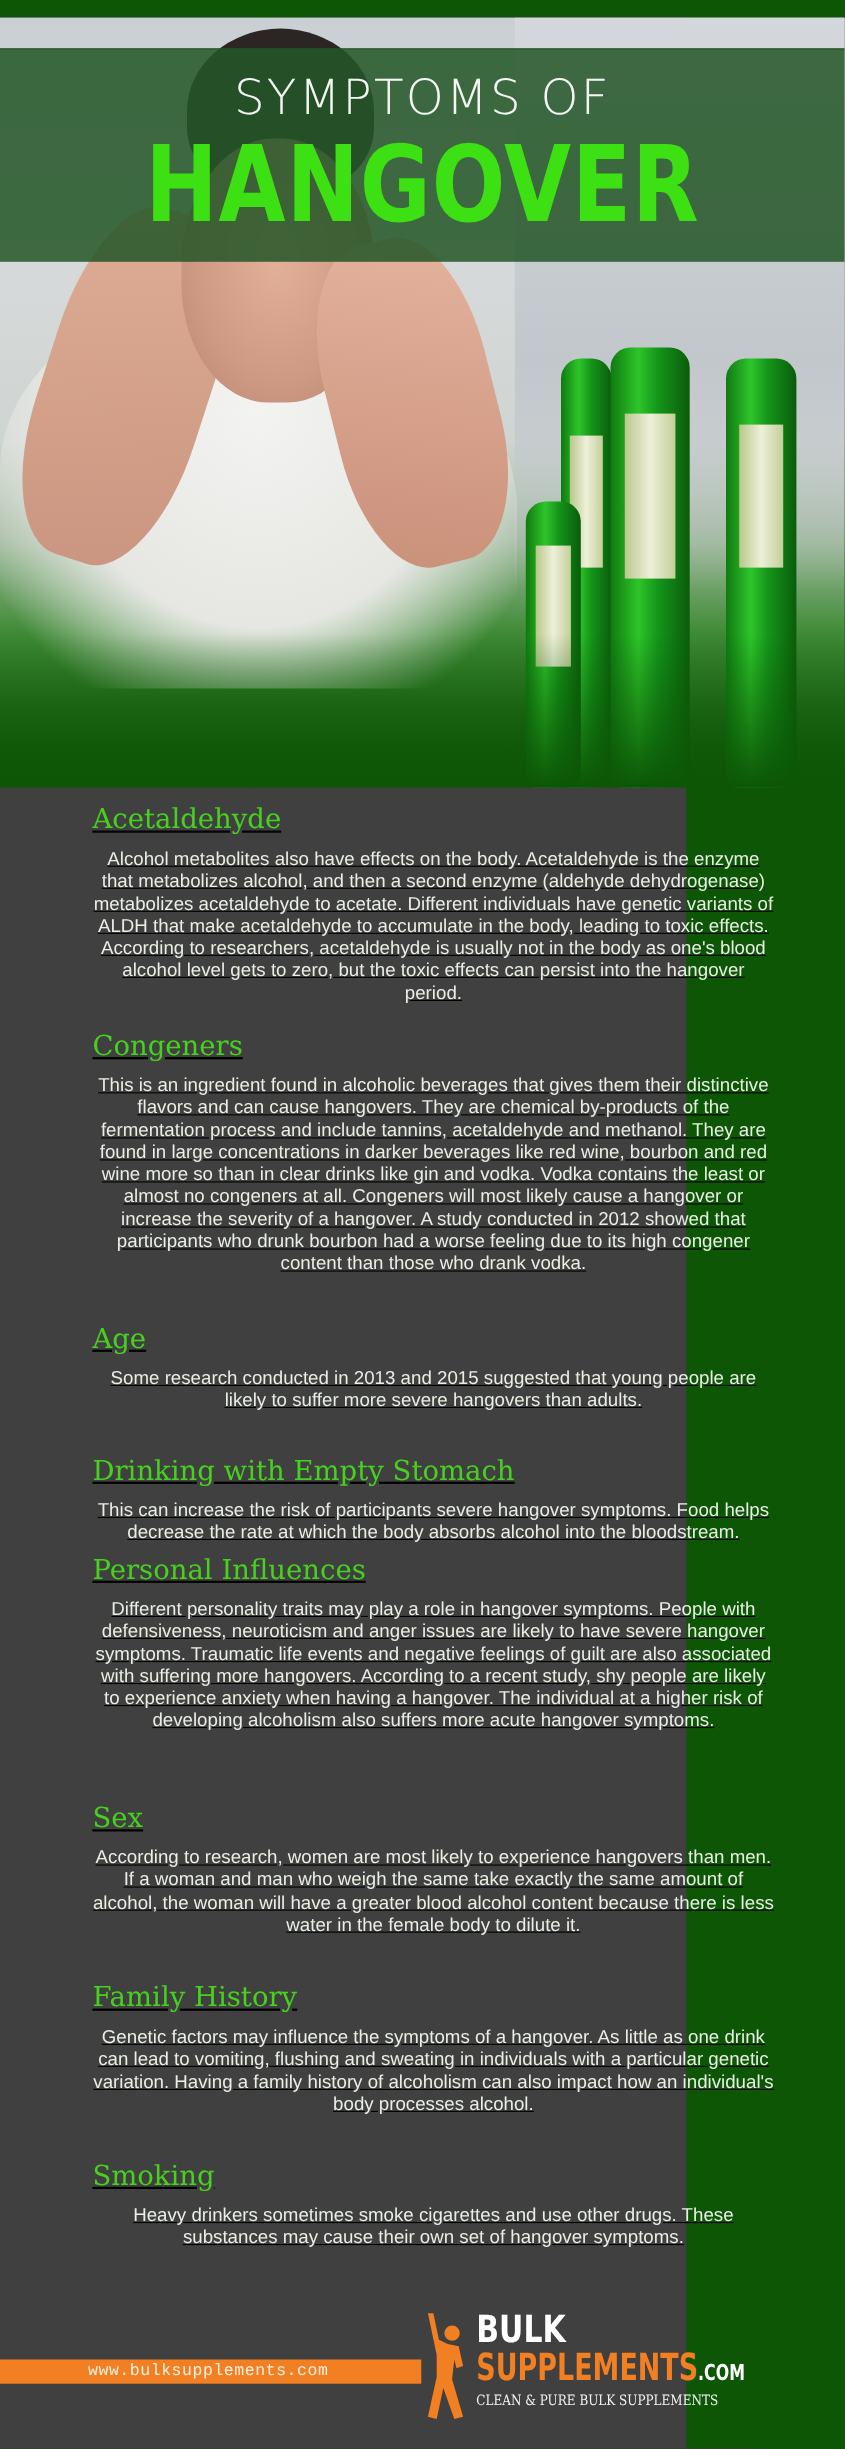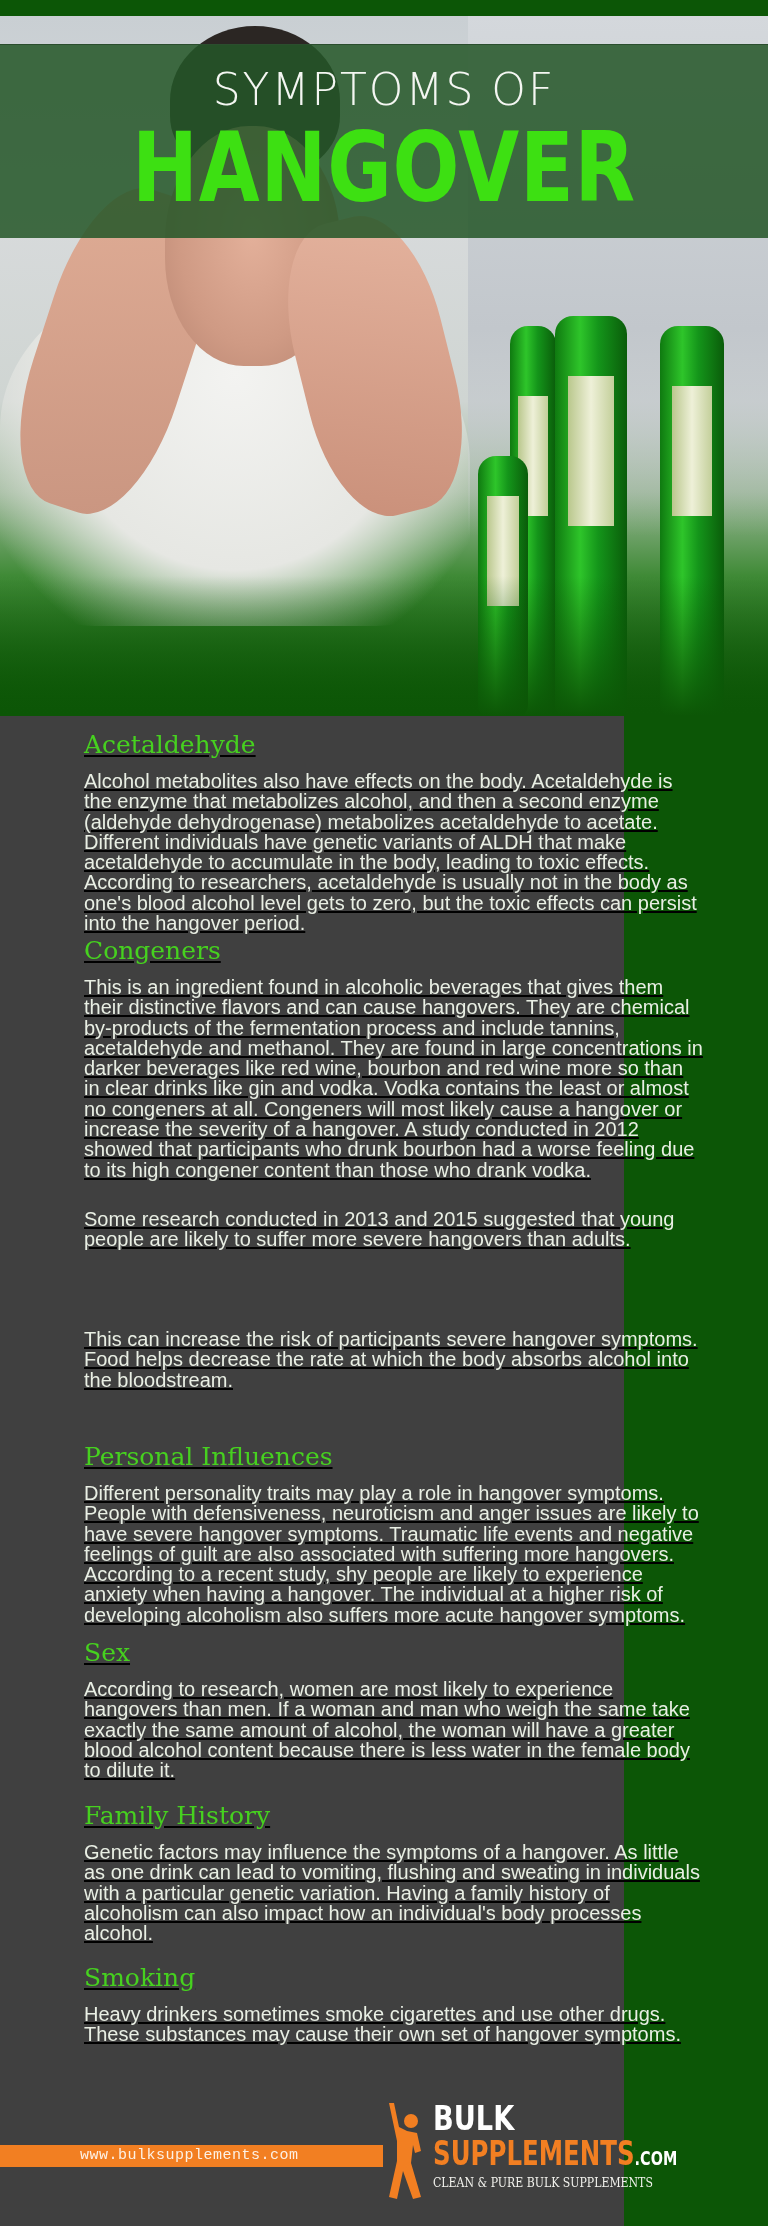--- a/index.html
+++ b/index.html
@@ -42,7 +42,7 @@
   .content { position: absolute; left: 84px; top: 712px; width: 620px; }
   .section { position: absolute; left: 0; width: 620px; text-decoration: underline; }
   .section h2 { color: #46d11f; font-family: "DejaVu Serif", serif; font-weight: normal; font-size: 25px; line-height: 34px; }
-  .section p { color: #e9efe4; font-size: 20px; line-height: 20.3px; margin-top: 9px; }
+  .section p { color: #e9efe4; font-size: 17px; line-height: 20.3px; margin-top: 9px; text-align: center; }
 
   .footer-bar { position: absolute; left: 0; top: 2129px; width: 383px; height: 22px; background: #f27f22; }
   .footer-url { position: absolute; left: 80px; top: 2130px; color: #fdf1e5; font-family: Liberation Mono, monospace;

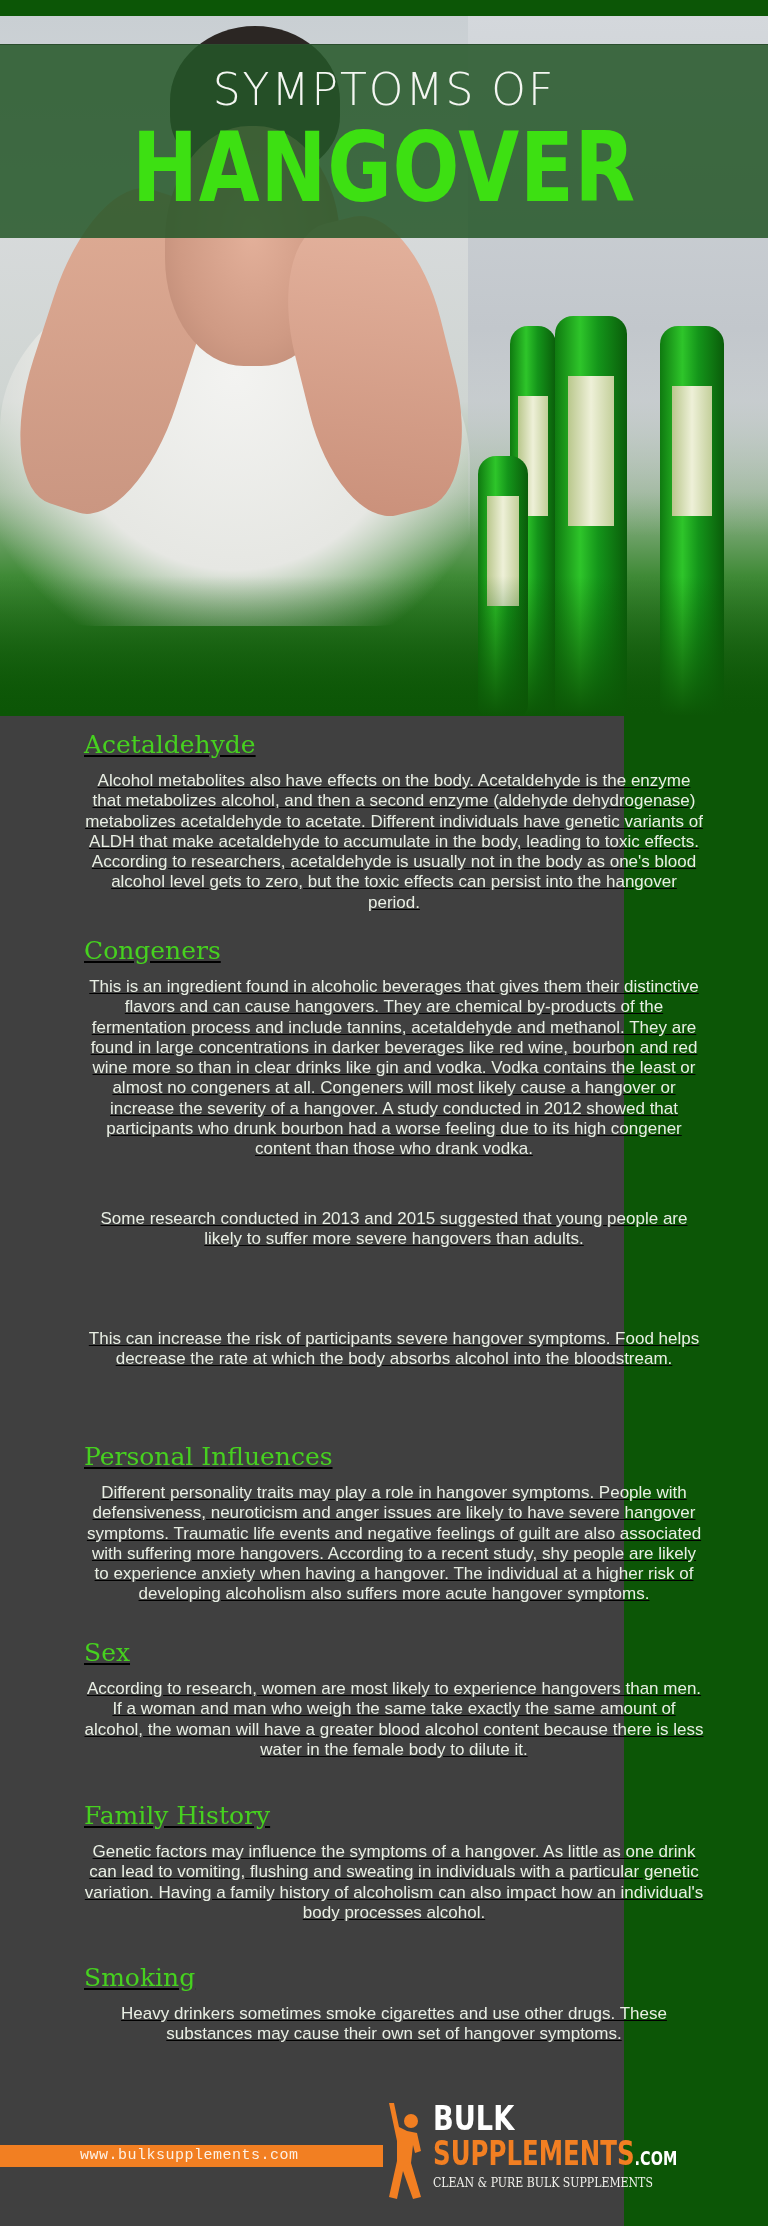--- a/index.html
+++ b/index.html
@@ -98,6 +98,7 @@
       <p>This is an ingredient found in alcoholic beverages that gives them their distinctive flavors and can cause hangovers. They are chemical by-products of the fermentation process and include tannins, acetaldehyde and methanol. They are found in large concentrations in darker beverages like red wine, bourbon and red wine more so than in clear drinks like gin and vodka. Vodka contains the least or almost no congeners at all. Congeners will most likely cause a hangover or increase the severity of a hangover. A study conducted in 2012 showed that participants who drunk bourbon had a worse feeling due to its high congener content than those who drank vodka.</p>
     </div>
     <div class="section" style="top:472px">
+      <h2>Age</h2>
       <p>Some research conducted in 2013 and 2015 suggested that young people are likely to suffer more severe hangovers than adults.</p>
     </div>
     <div class="section" style="top:592px">

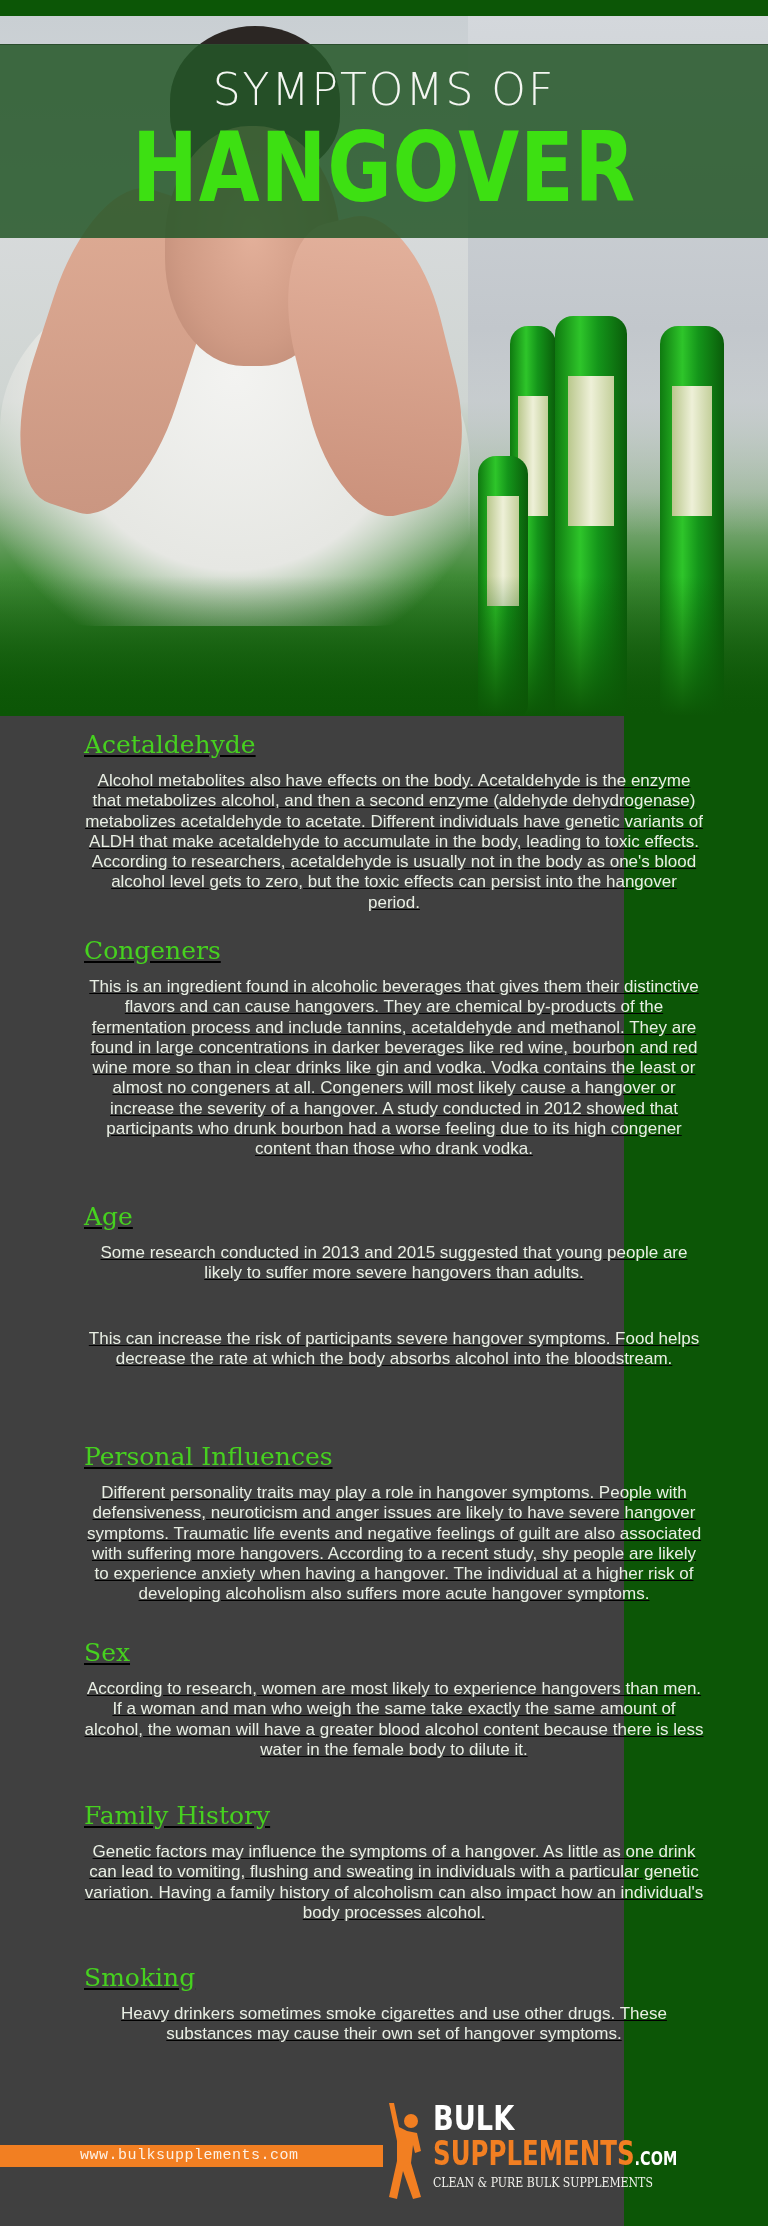--- a/index.html
+++ b/index.html
@@ -102,6 +102,7 @@
       <p>Some research conducted in 2013 and 2015 suggested that young people are likely to suffer more severe hangovers than adults.</p>
     </div>
     <div class="section" style="top:592px">
+      <h2>Drinking with Empty Stomach</h2>
       <p>This can increase the risk of participants severe hangover symptoms. Food helps decrease the rate at which the body absorbs alcohol into the bloodstream.</p>
     </div>
     <div class="section" style="top:712px">

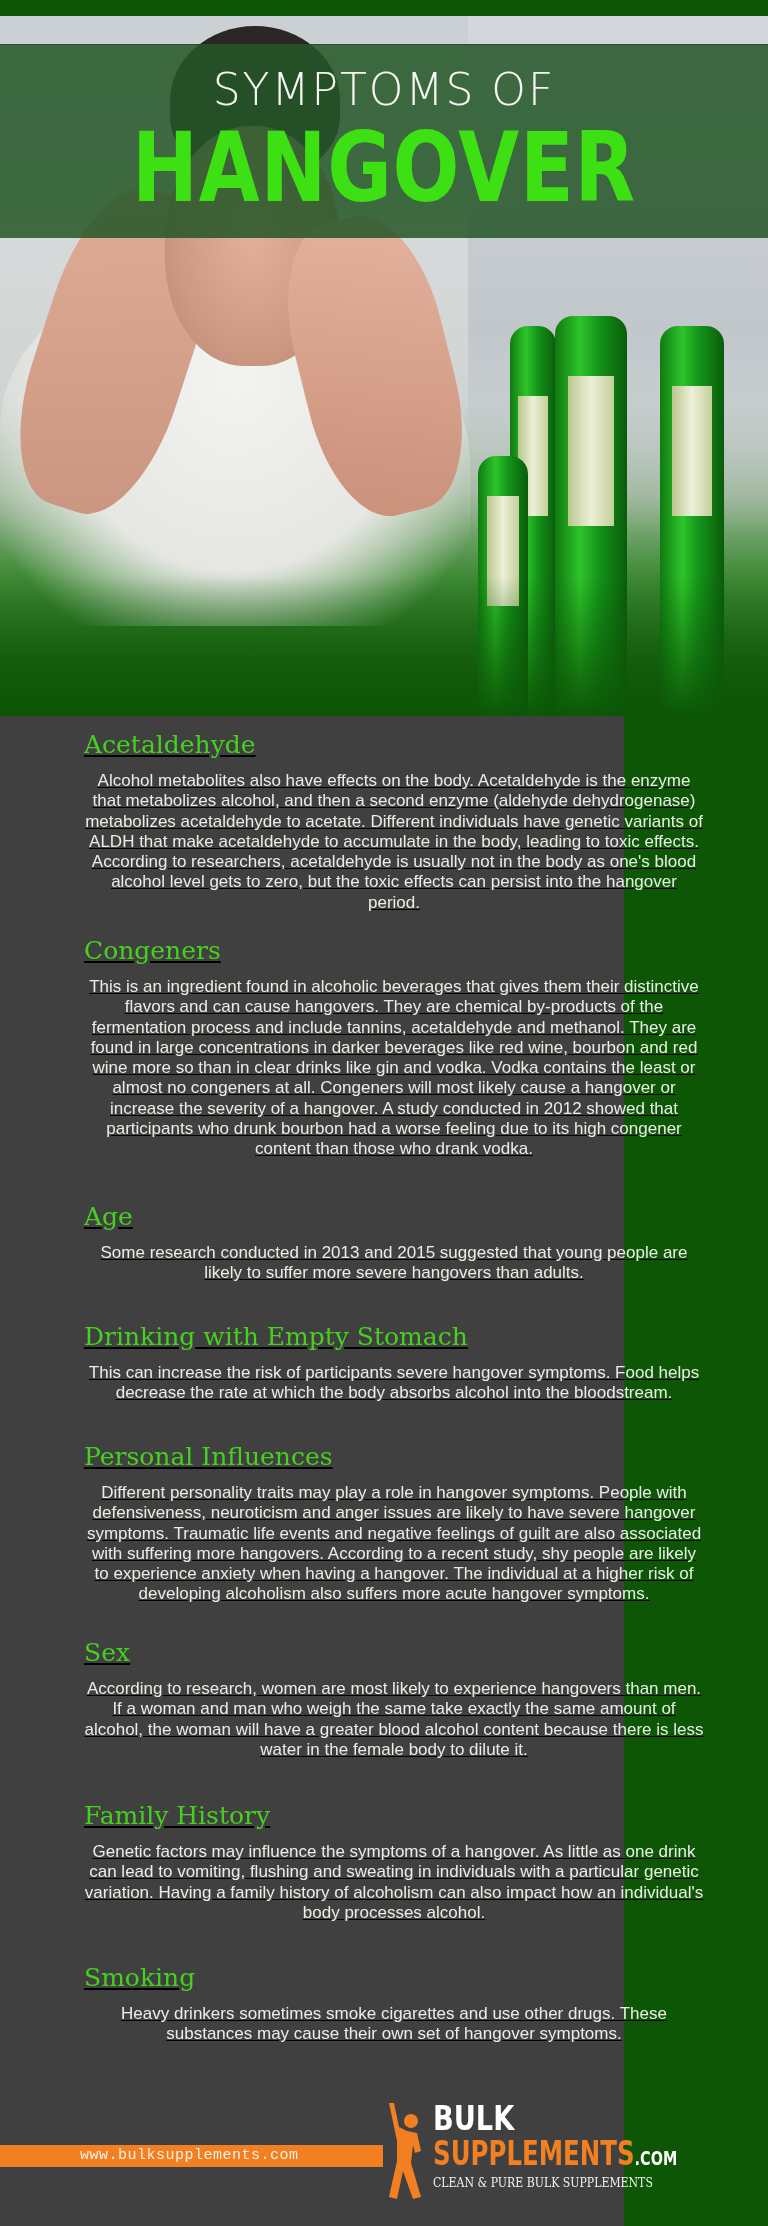--- a/index.html
+++ b/index.html
@@ -105,7 +105,7 @@
       <h2>Drinking with Empty Stomach</h2>
       <p>This can increase the risk of participants severe hangover symptoms. Food helps decrease the rate at which the body absorbs alcohol into the bloodstream.</p>
     </div>
-    <div class="section" style="top:712px">
+    <div class="section" style="top:682px">
       <h2>Personal Influences</h2>
       <p>Different personality traits may play a role in hangover symptoms. People with defensiveness, neuroticism and anger issues are likely to have severe hangover symptoms. Traumatic life events and negative feelings of guilt are also associated with suffering more hangovers. According to a recent study, shy people are likely to experience anxiety when having a hangover. The individual at a higher risk of developing alcoholism also suffers more acute hangover symptoms.</p>
     </div>

